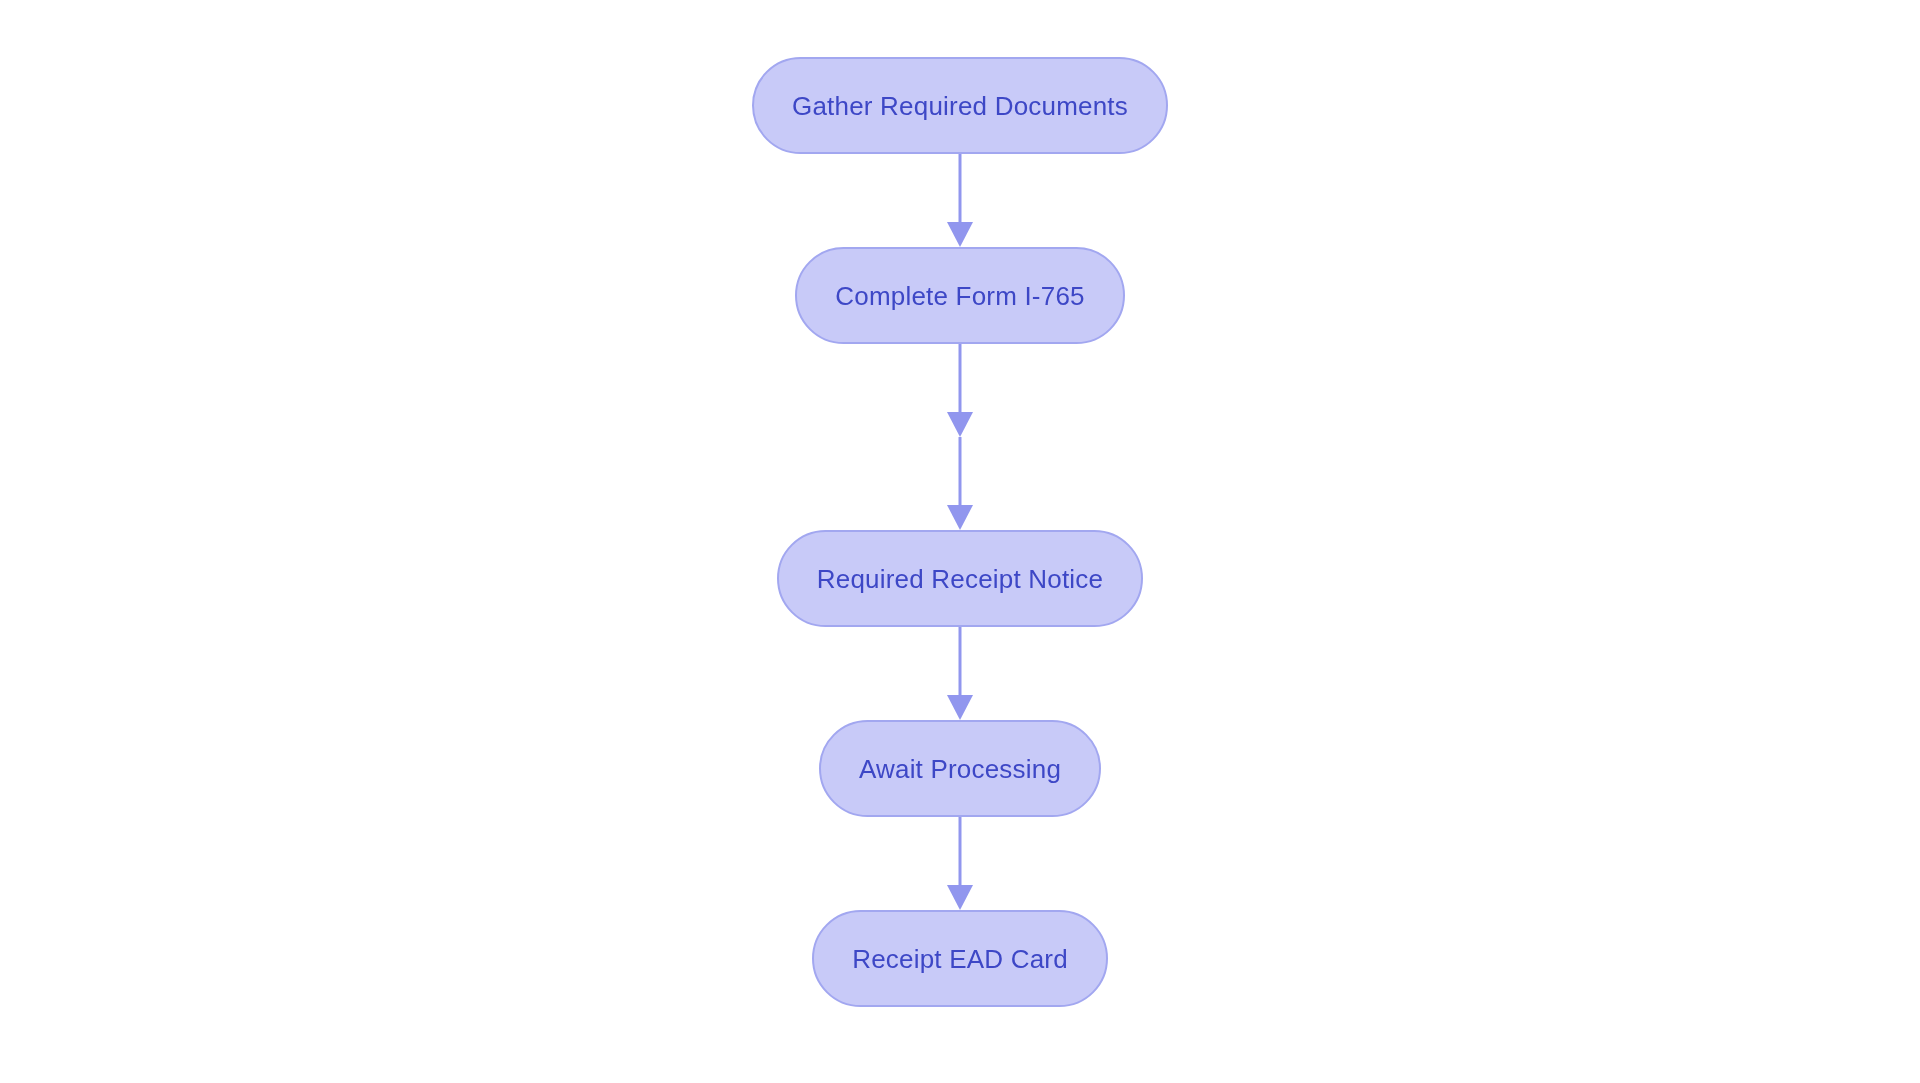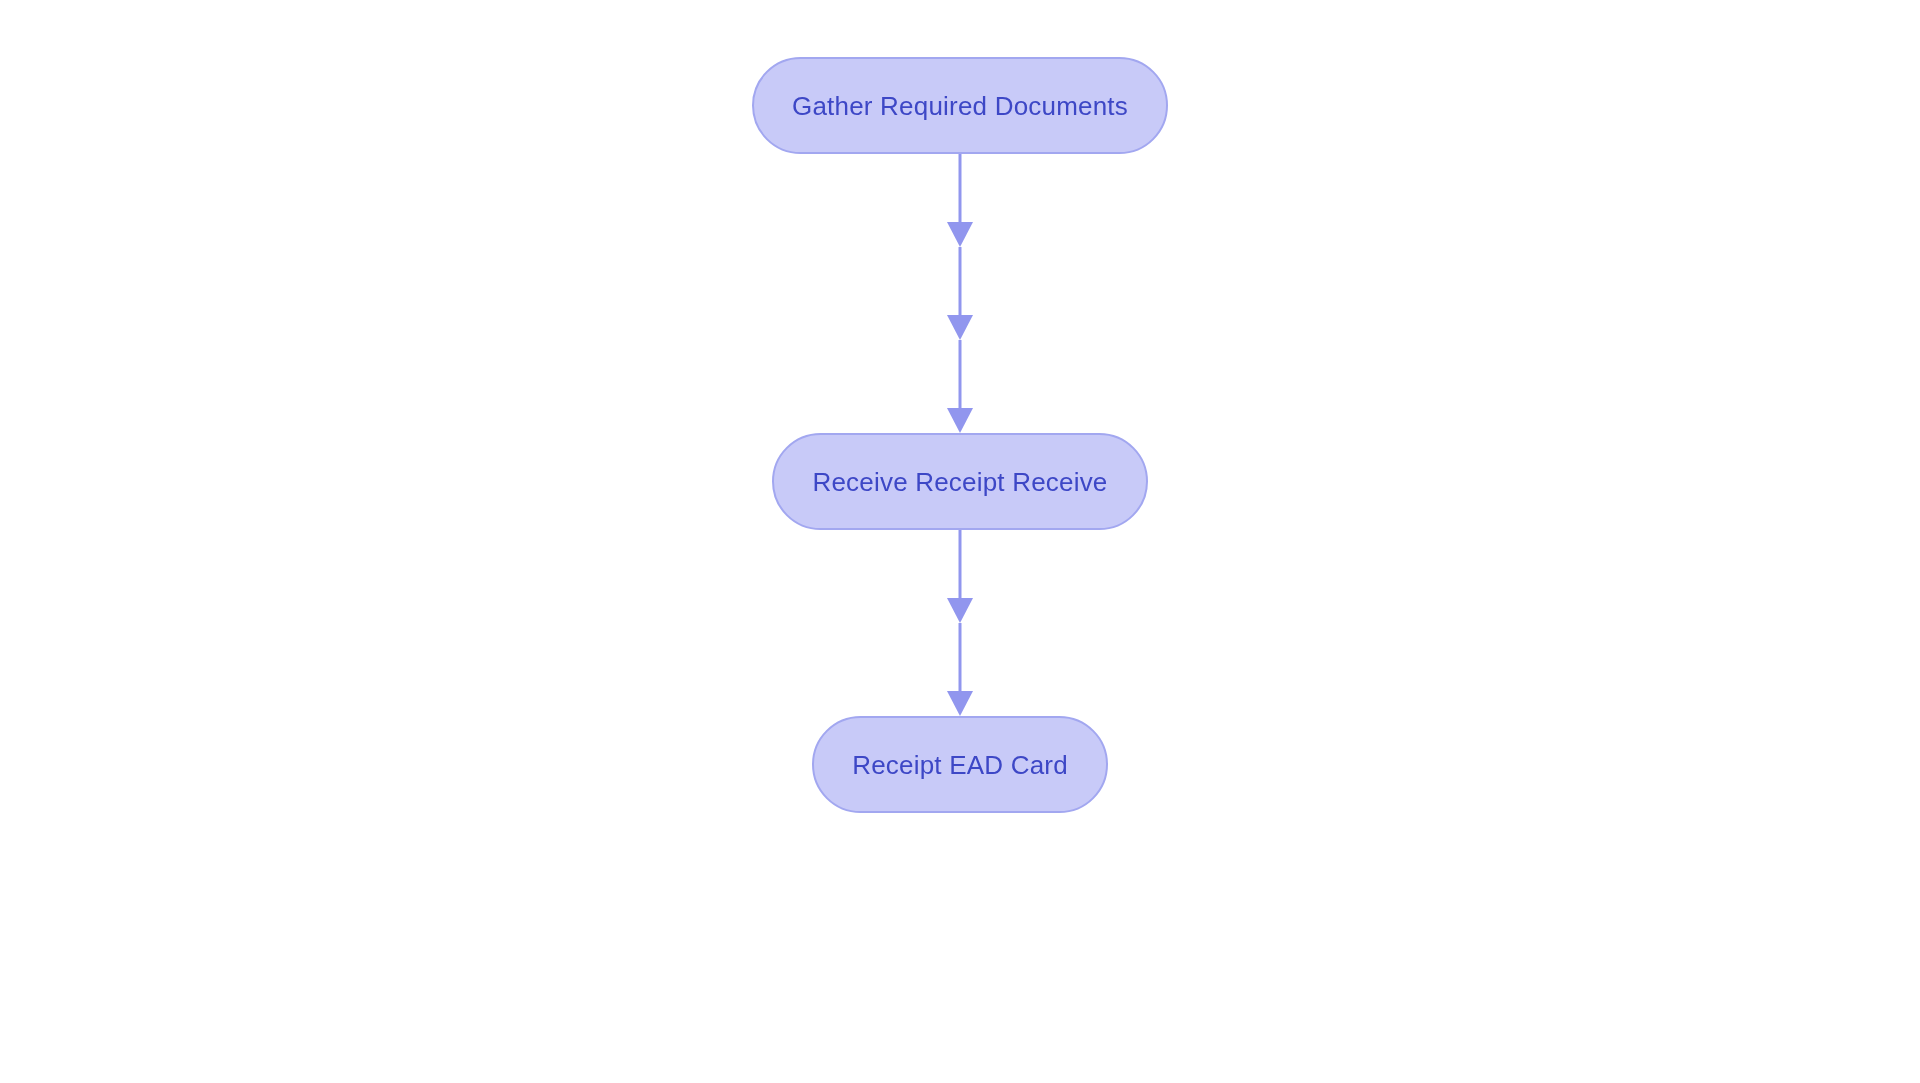--- a/index.html
+++ b/index.html
@@ -74,6 +74,9 @@
     </svg>
   </div>
 
+  <div class="node">
+    <span class="node-label">Complete Form I-765</span>
+  </div>
 
   <div class="edge">
     <svg viewBox="0 0 30 93" xmlns="http://www.w3.org/2000/svg">

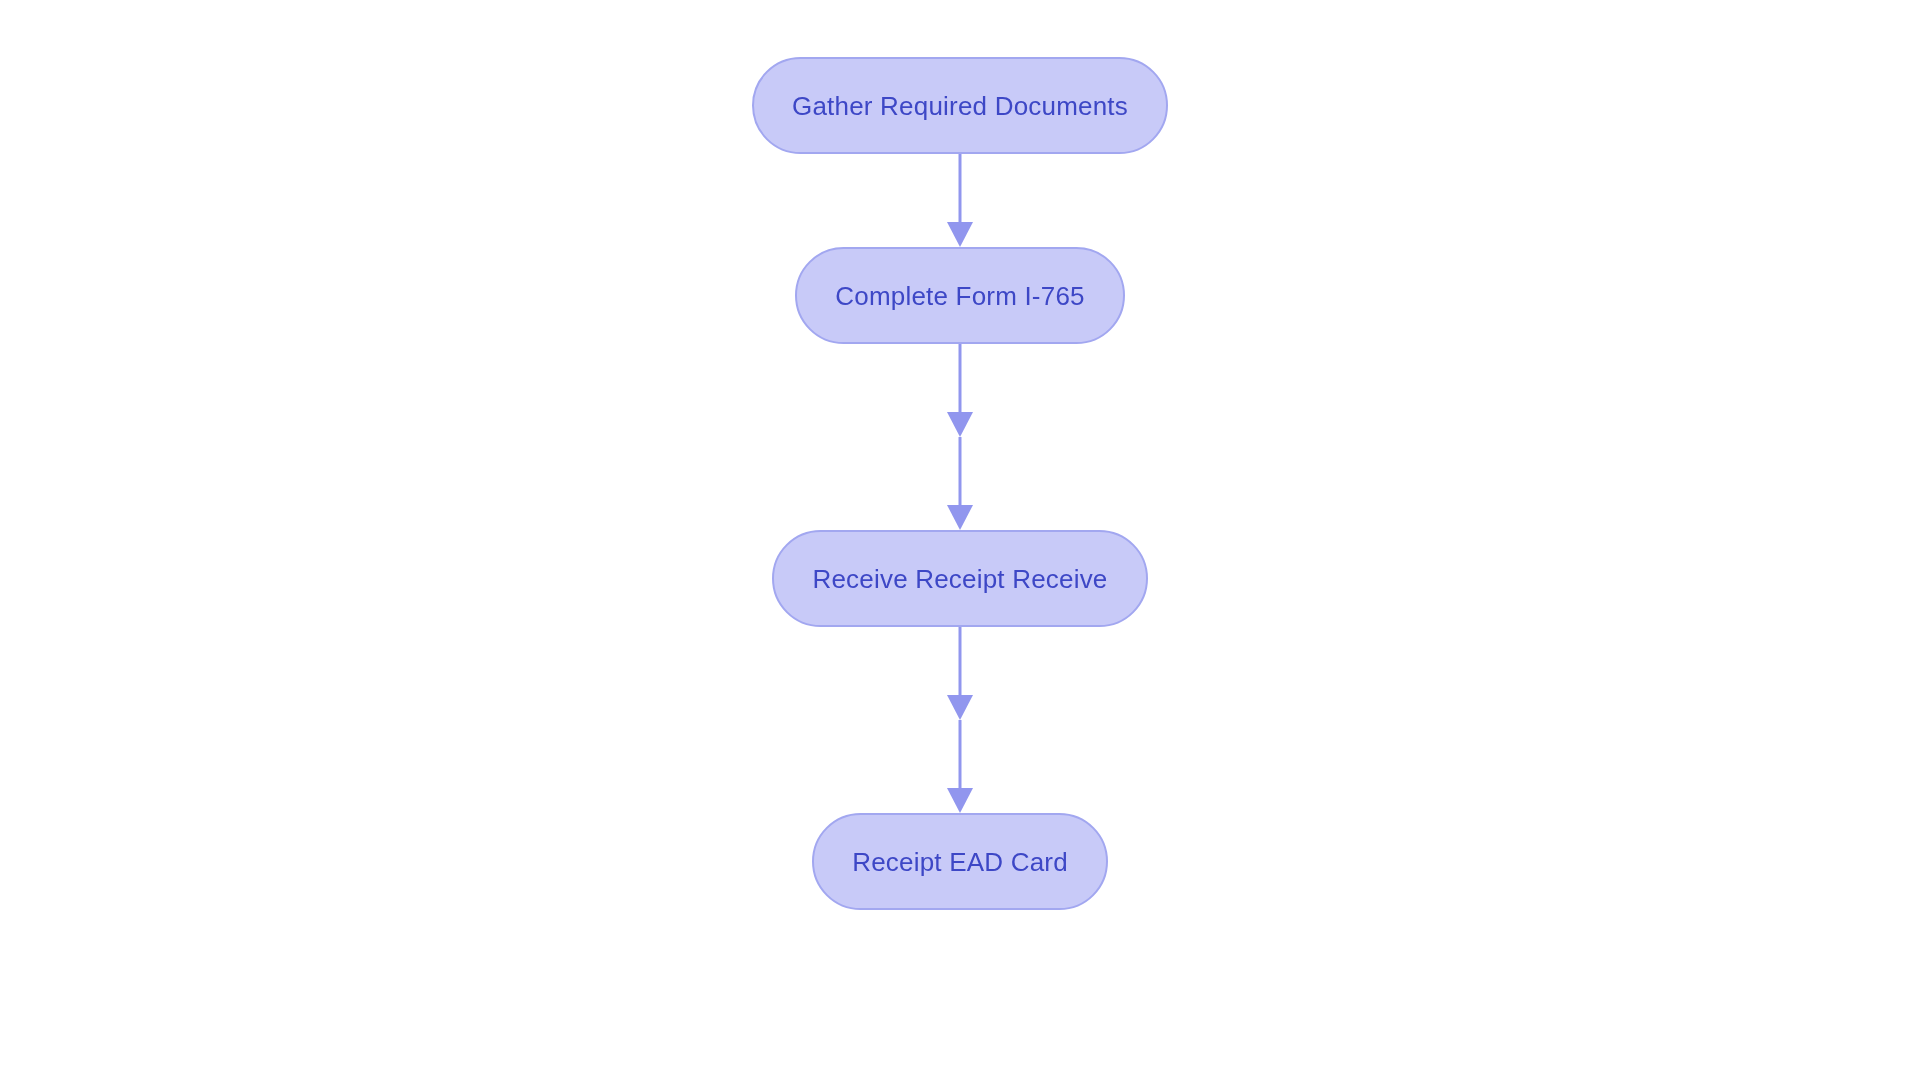--- a/index.html
+++ b/index.html
@@ -94,7 +94,7 @@
   </div>
 
   <div class="node">
-    <span class="node-label">Receive Receipt Receive</span>
+    <span class="node-label">Required Receipt Notice</span>
   </div>
 
   <div class="edge">

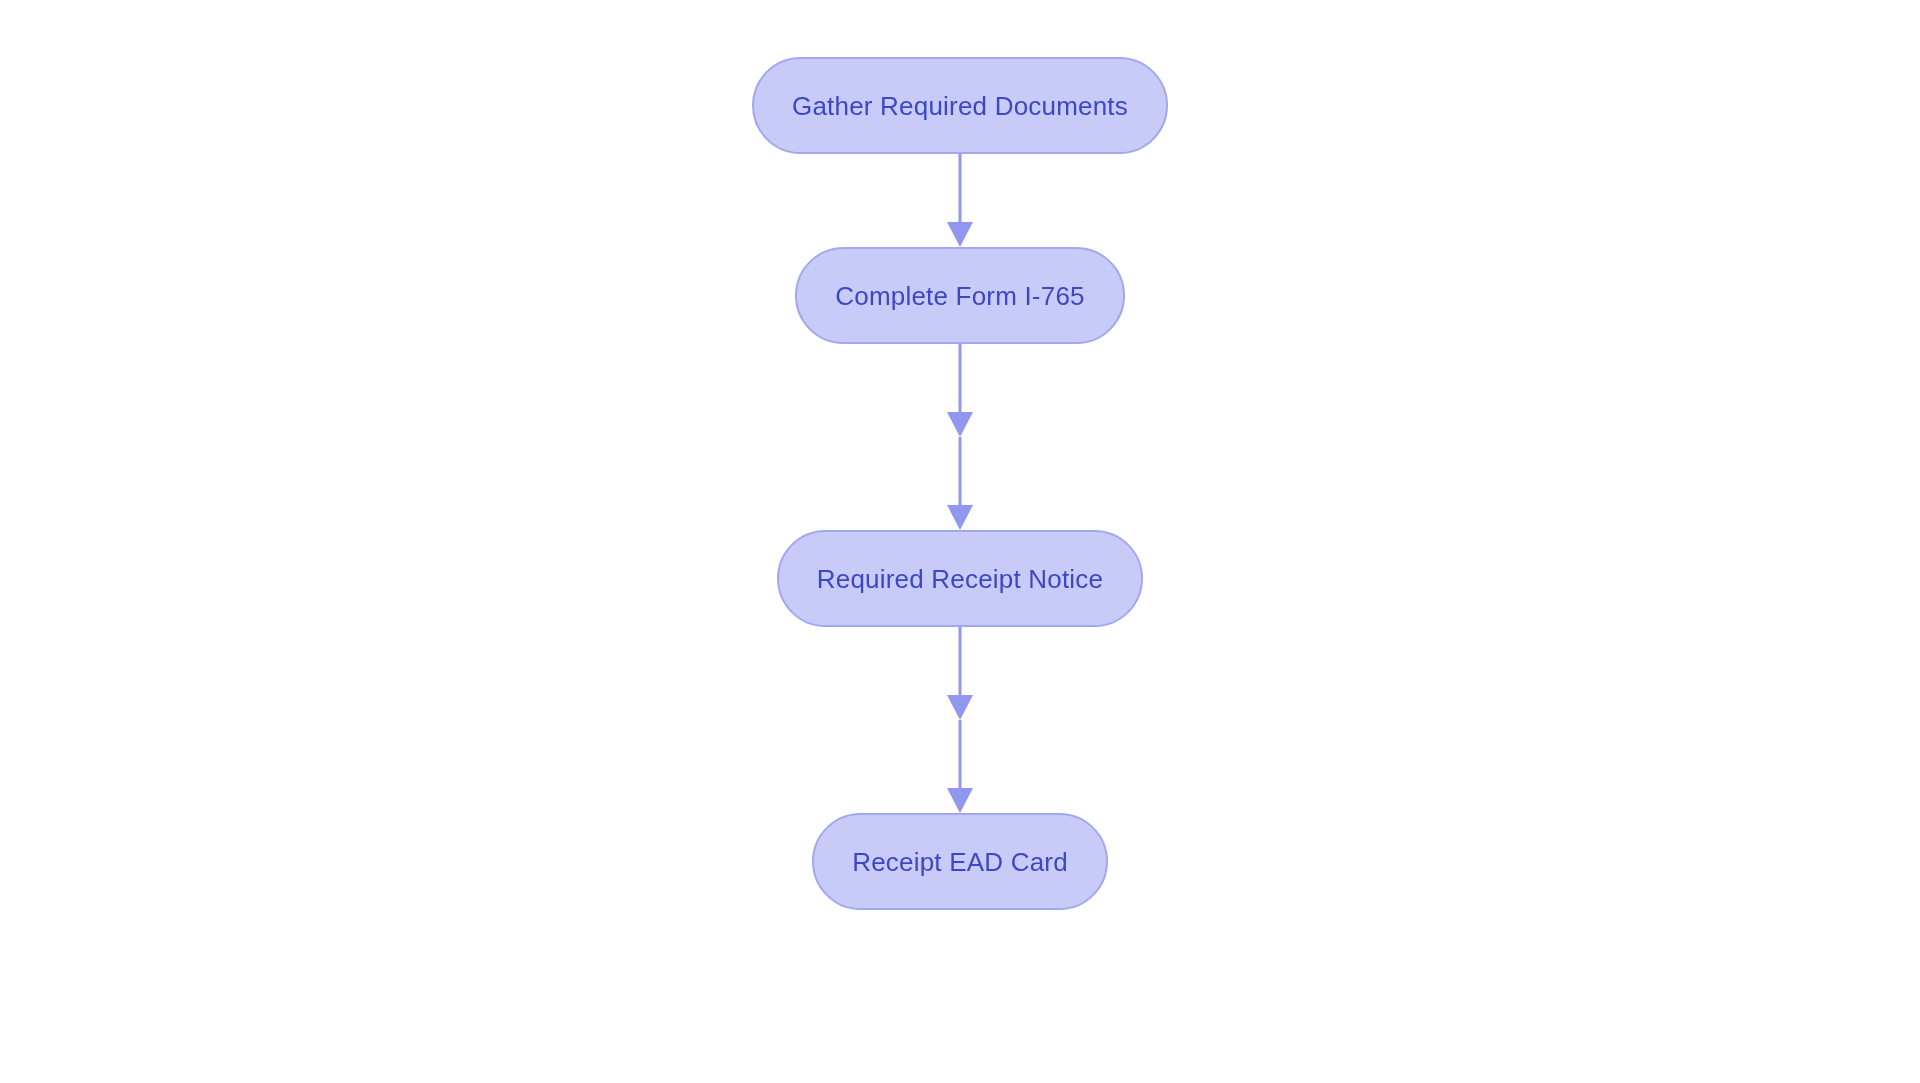--- a/index.html
+++ b/index.html
@@ -104,6 +104,9 @@
     </svg>
   </div>
 
+  <div class="node">
+    <span class="node-label">Await Processing</span>
+  </div>
 
   <div class="edge">
     <svg viewBox="0 0 30 93" xmlns="http://www.w3.org/2000/svg">

